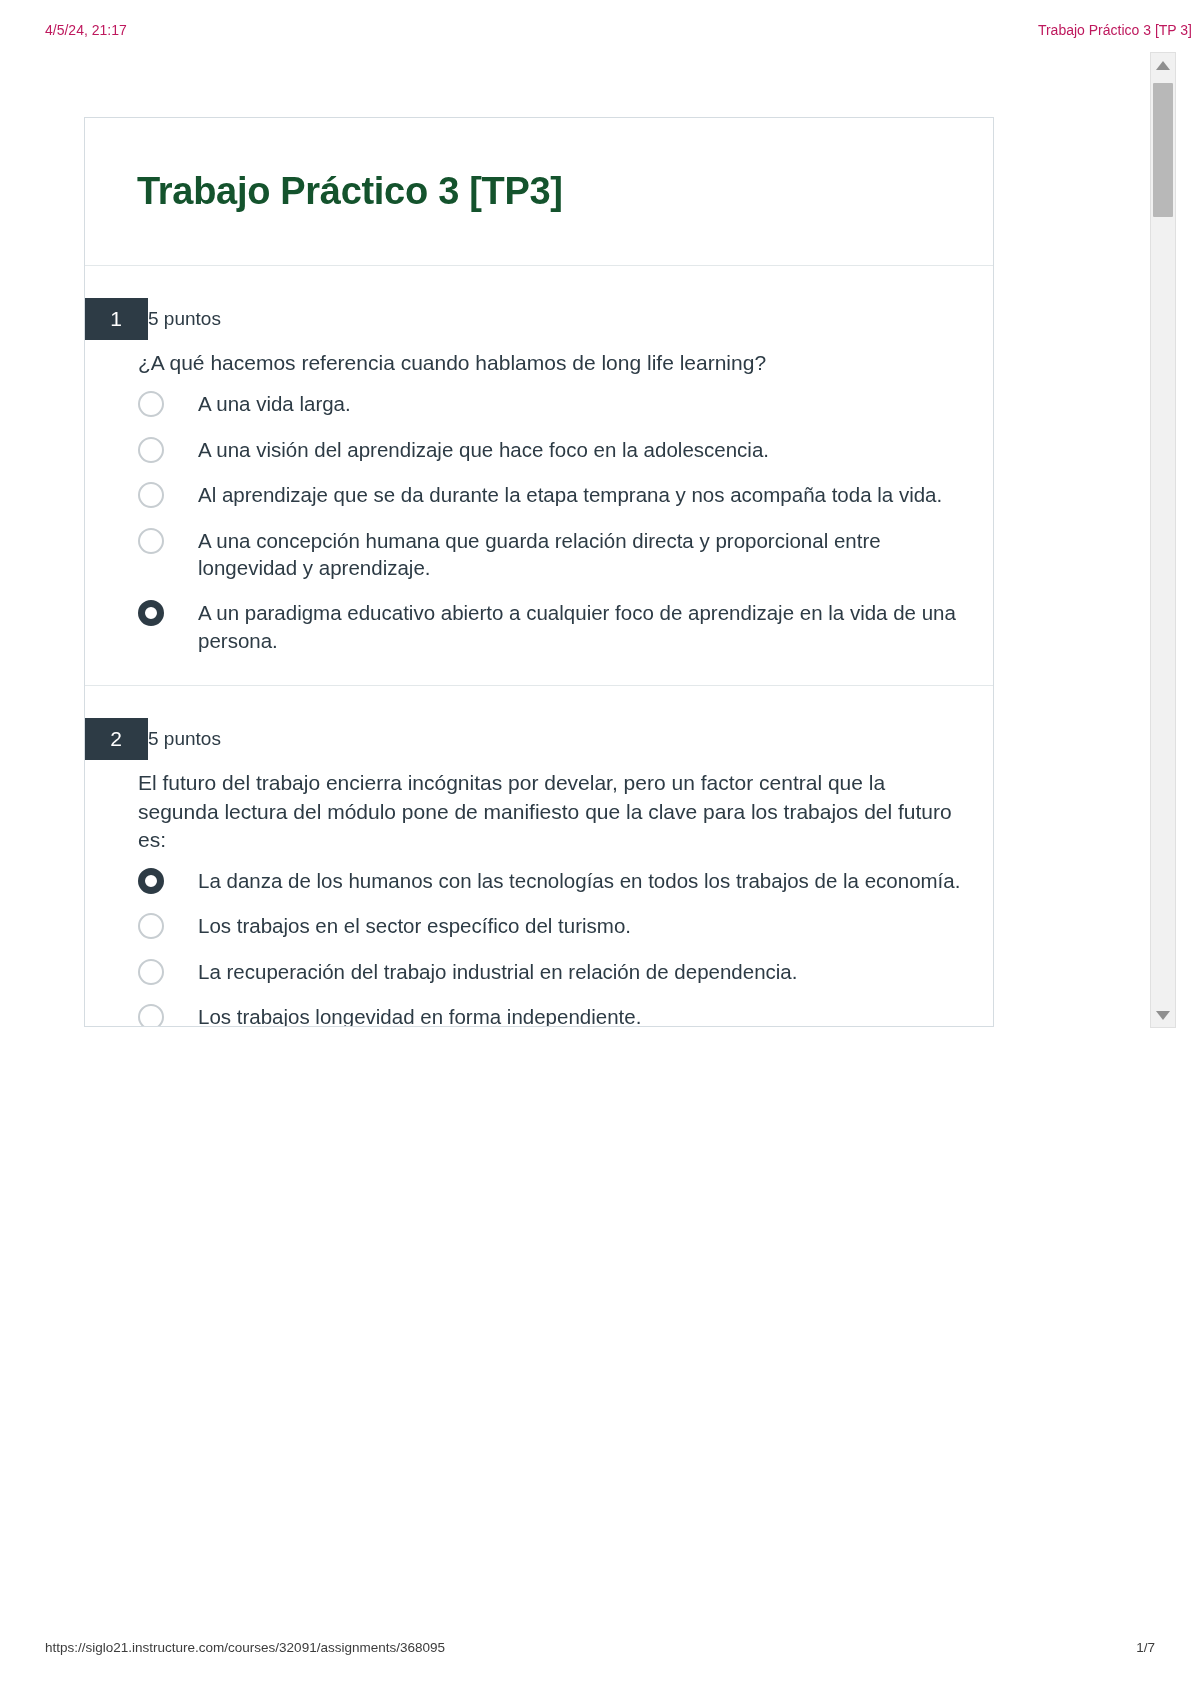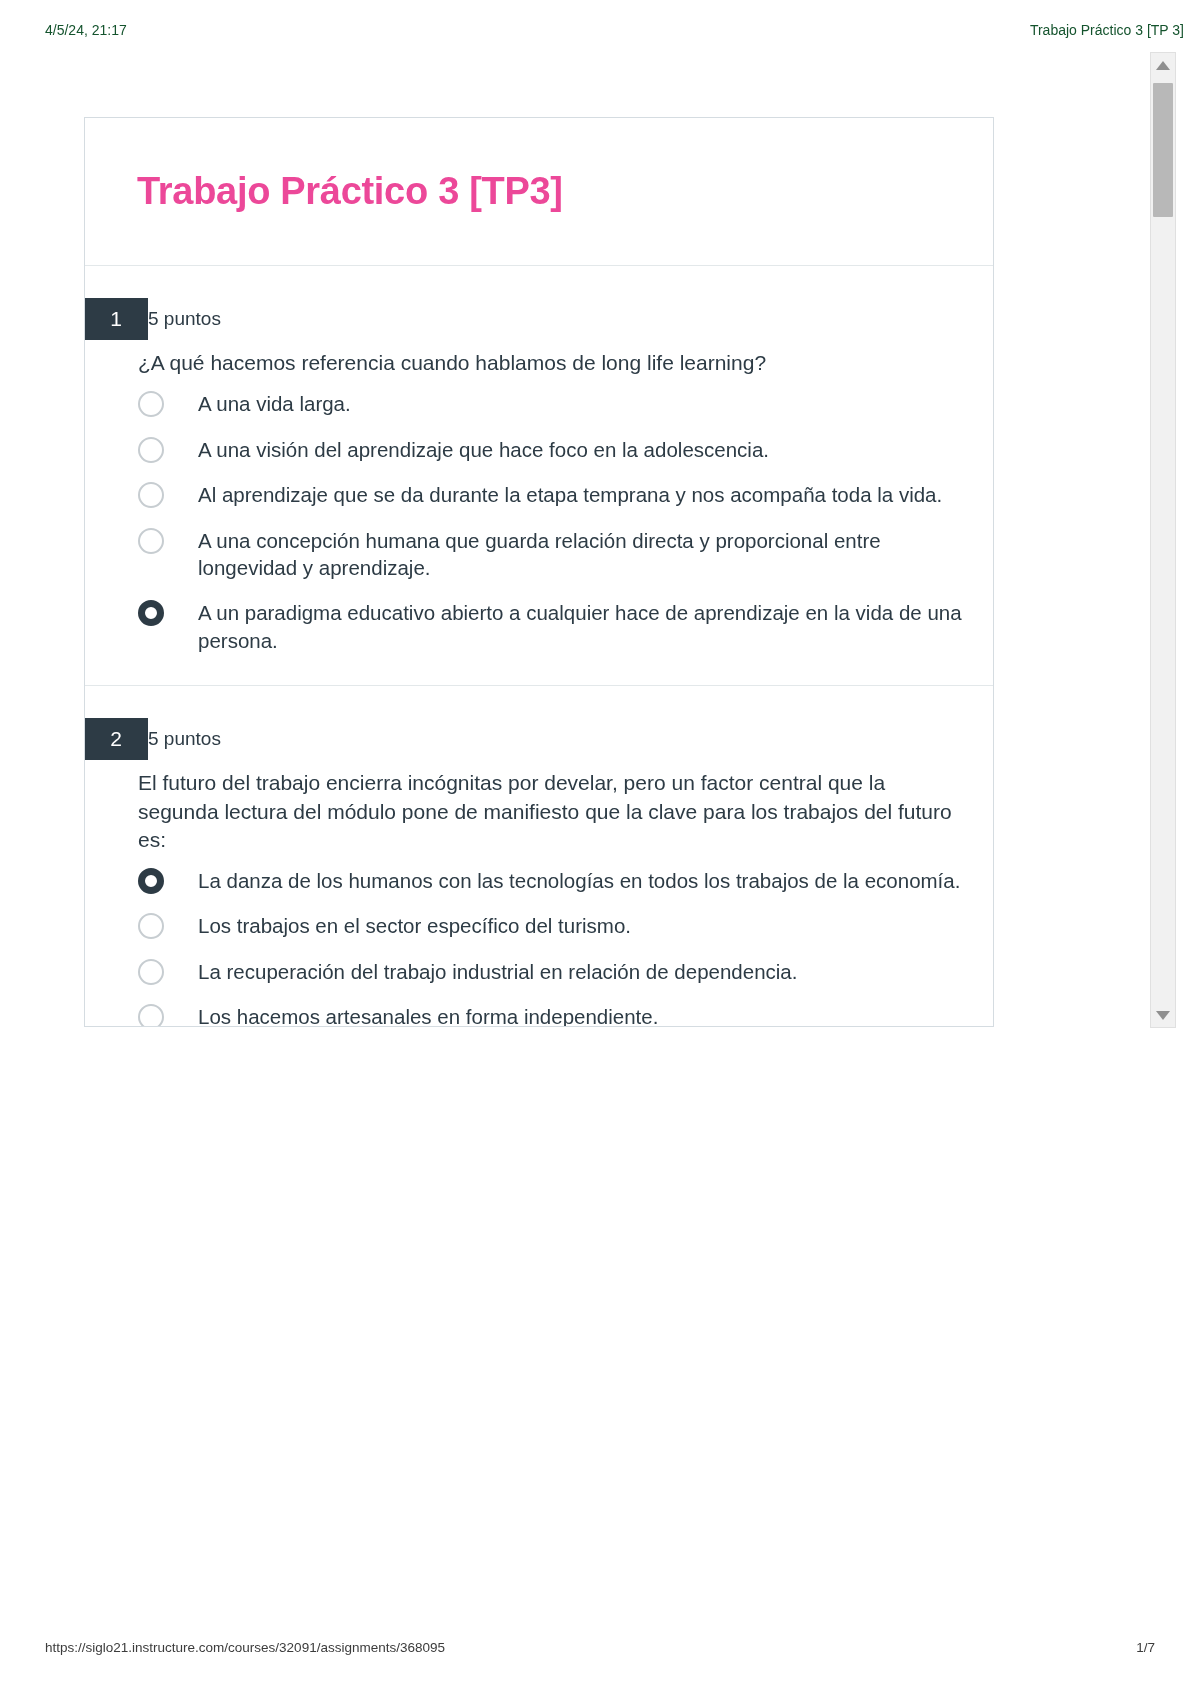--- a/index.html
+++ b/index.html
@@ -18,10 +18,10 @@
   
   .print-header {
     position: absolute;
-    top: 22px; left: 0; right: 16px;
+    top: 22px; left: 0; right: 8px;
     height: 22px;
     font-size: 14px;
-    color: #14532d;
+    color: #be185d;
     font-family: "Liberation Sans", sans-serif;
   }
   .print-header .ph-left {

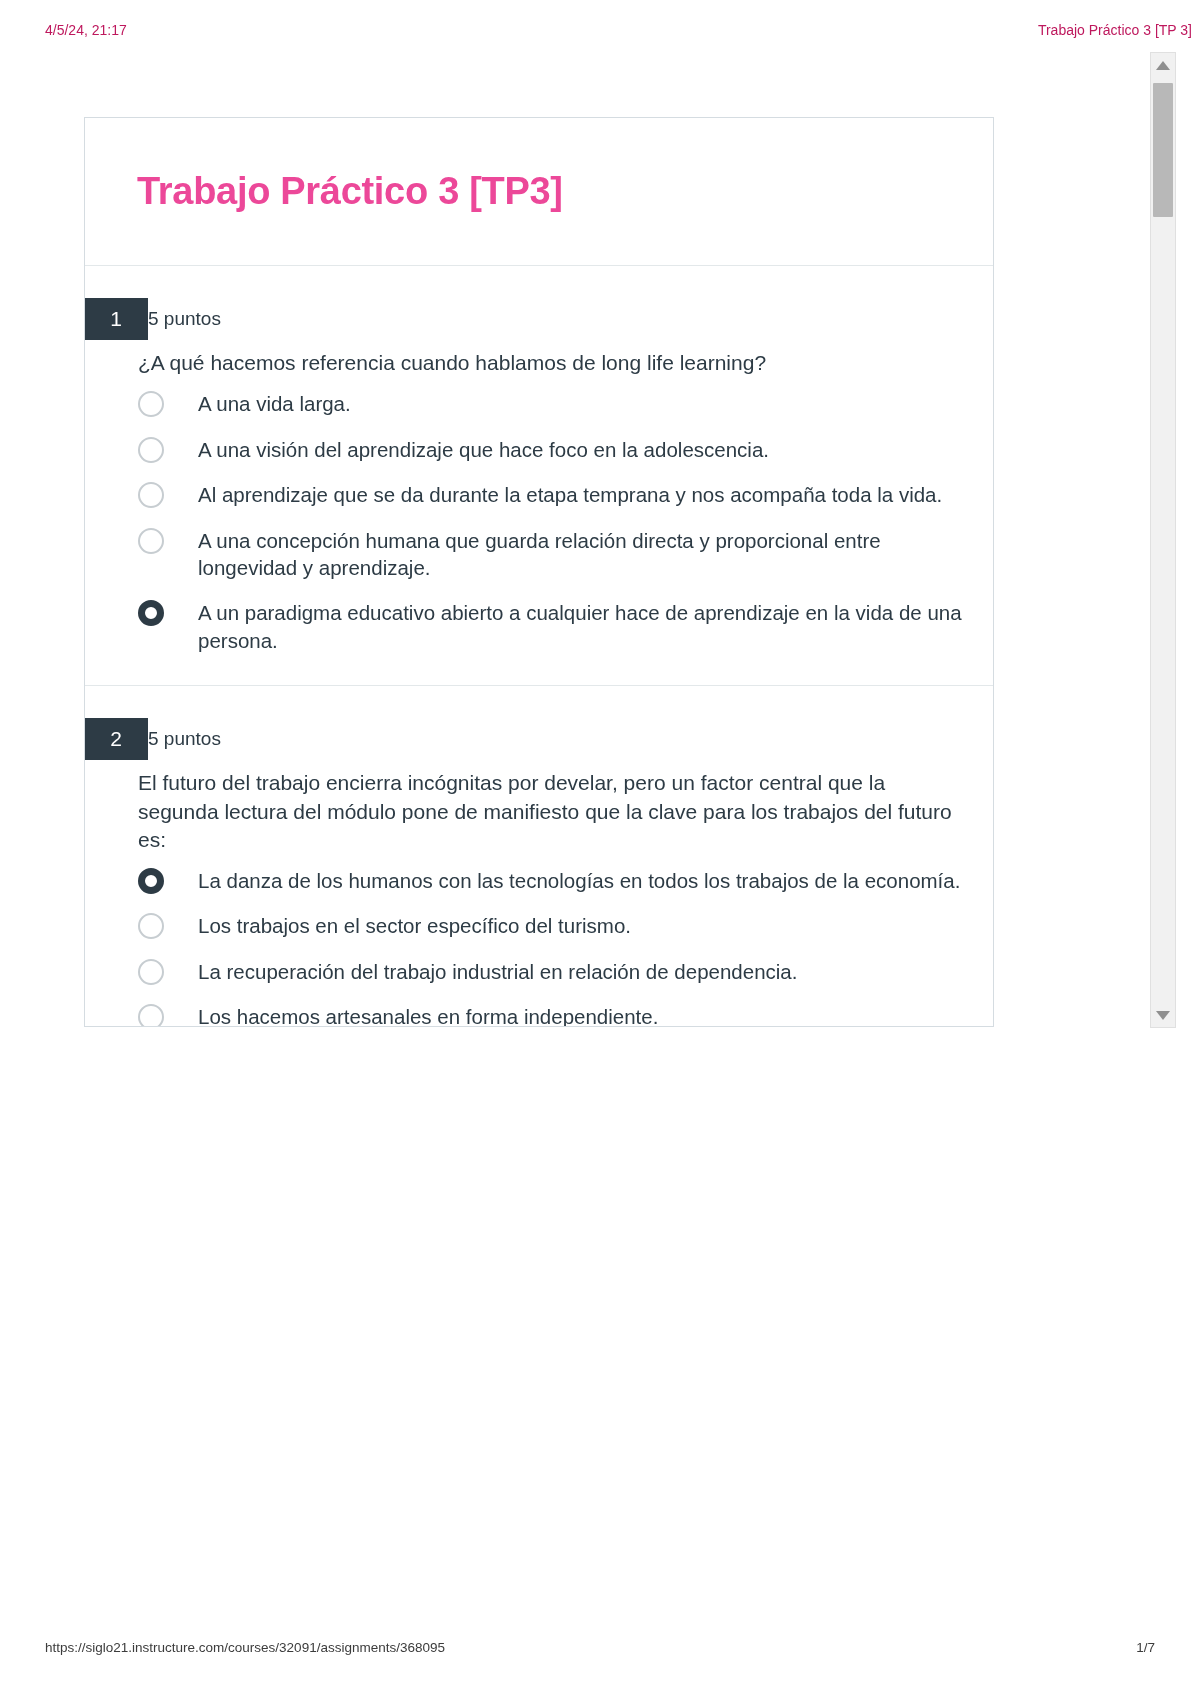--- a/index.html
+++ b/index.html
@@ -73,7 +73,7 @@
     font-size: 38px;
     font-weight: bold;
     letter-spacing: -0.3px;
-    color: #ec4899;
+    color: #14532d;
     font-family: "Liberation Sans", sans-serif;
   }
 

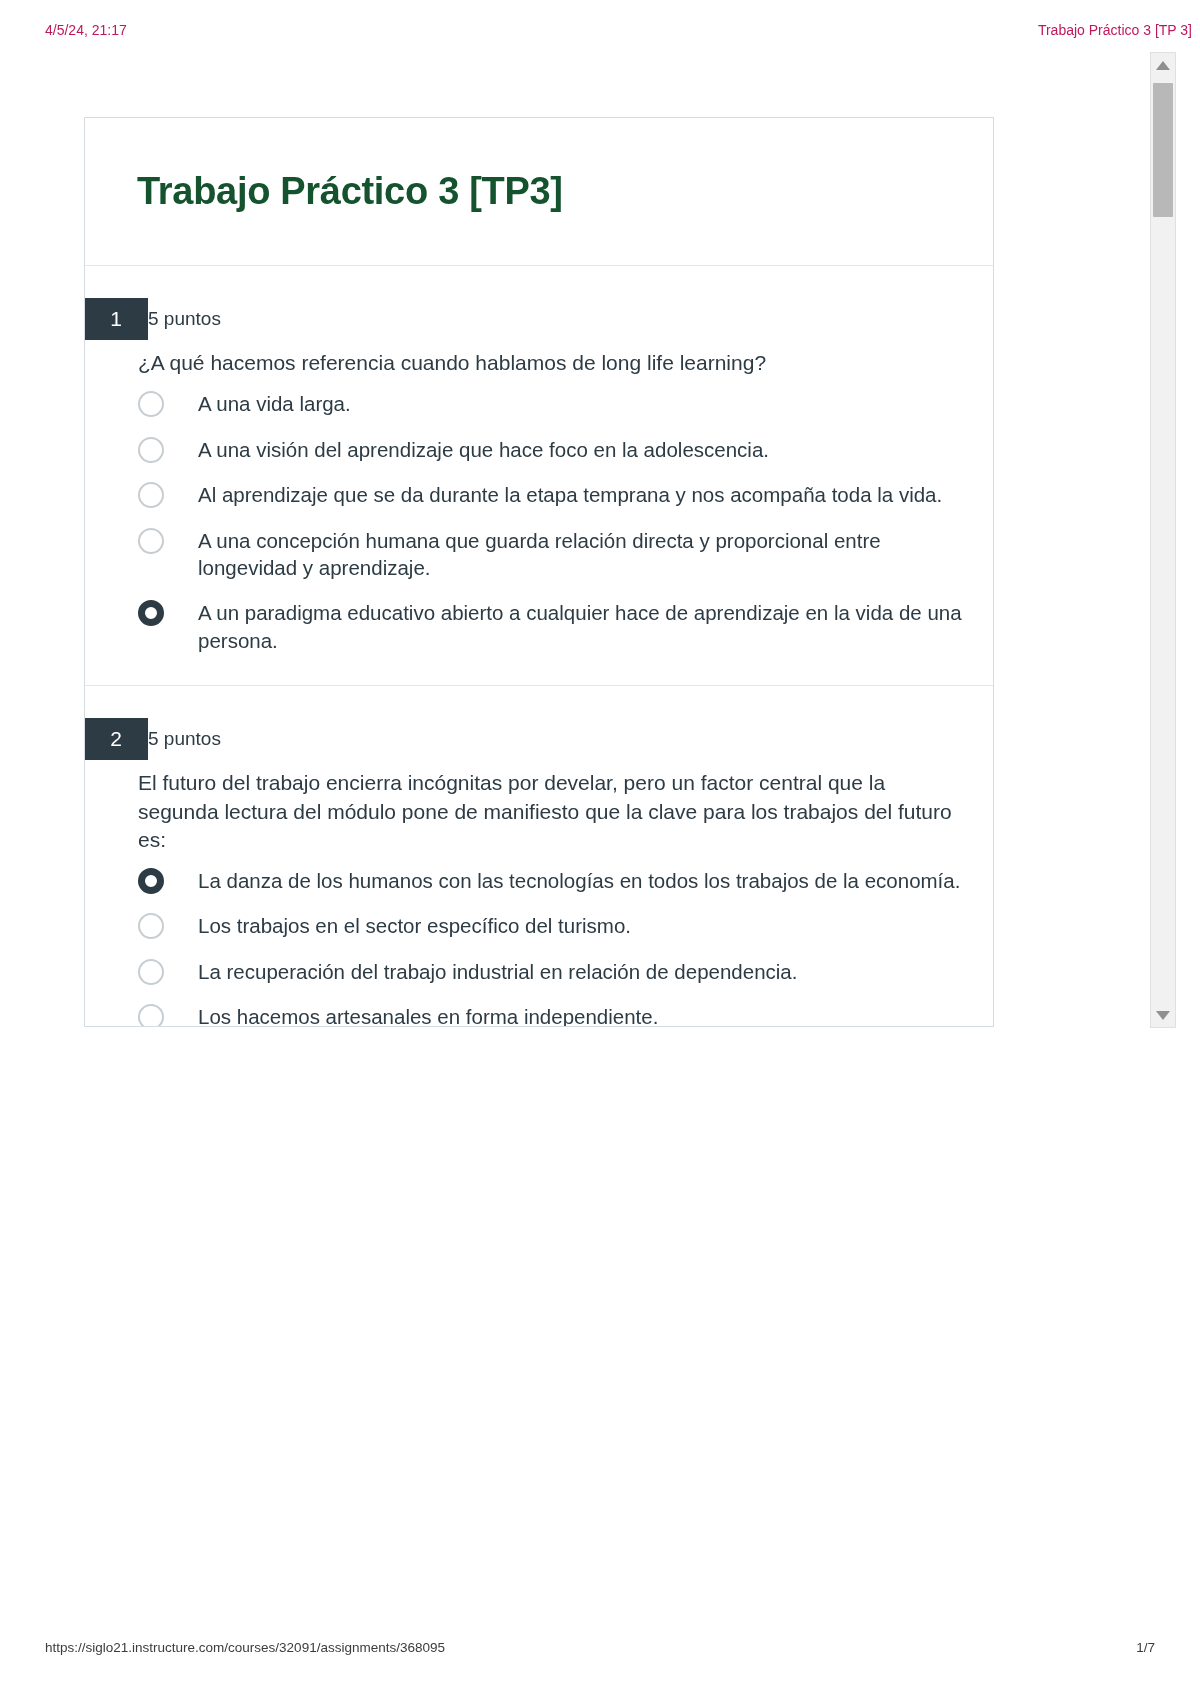--- a/index.html
+++ b/index.html
@@ -222,7 +222,7 @@
       </div>
       <div class="answer">
         <span class="radio selected"></span>
-        <span class="answer-text">A un paradigma educativo abierto a cualquier hace de aprendizaje en la vida de una persona.</span>
+        <span class="answer-text">A un paradigma educativo abierto a cualquier foco de aprendizaje en la vida de una persona.</span>
       </div>
     </div>
   </div>

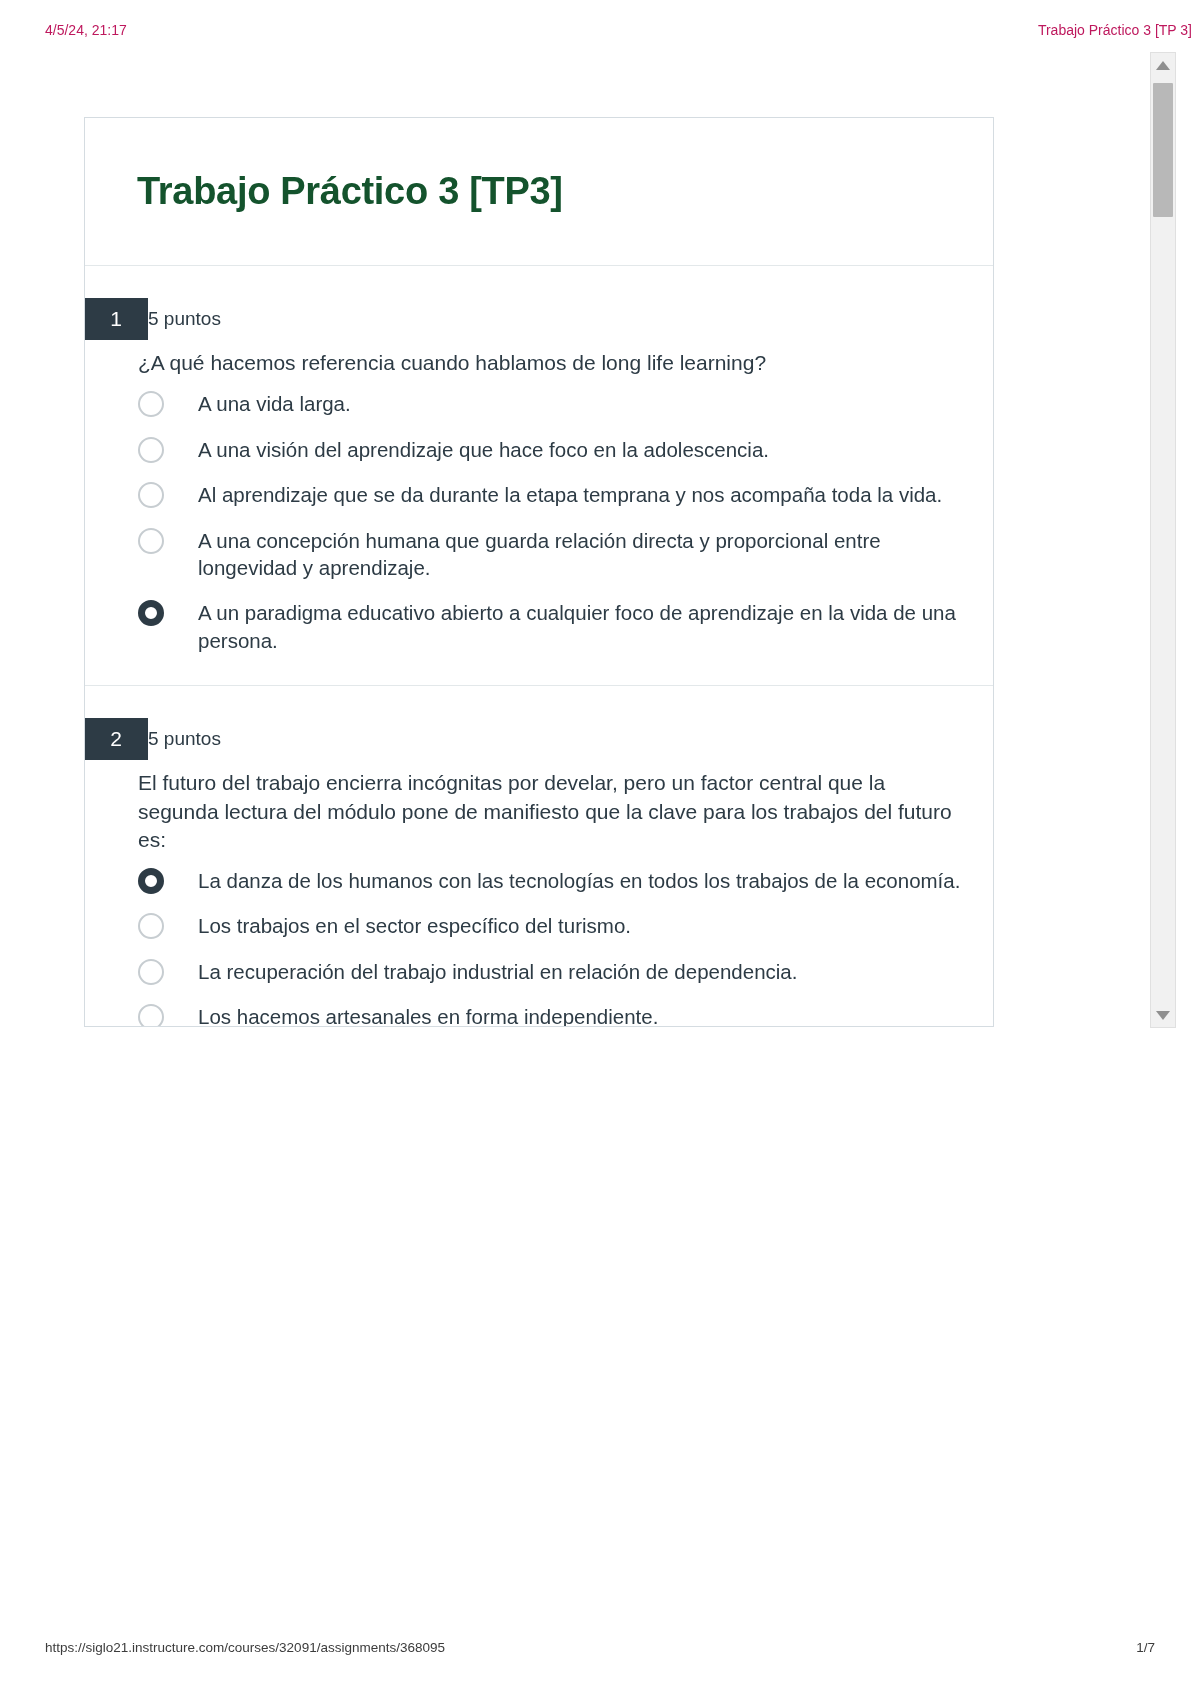--- a/index.html
+++ b/index.html
@@ -248,7 +248,7 @@
       </div>
       <div class="answer">
         <span class="radio"></span>
-        <span class="answer-text">Los hacemos artesanales en forma independiente.</span>
+        <span class="answer-text">Los trabajos longevidad en forma independiente.</span>
       </div>
     </div>
   </div>

